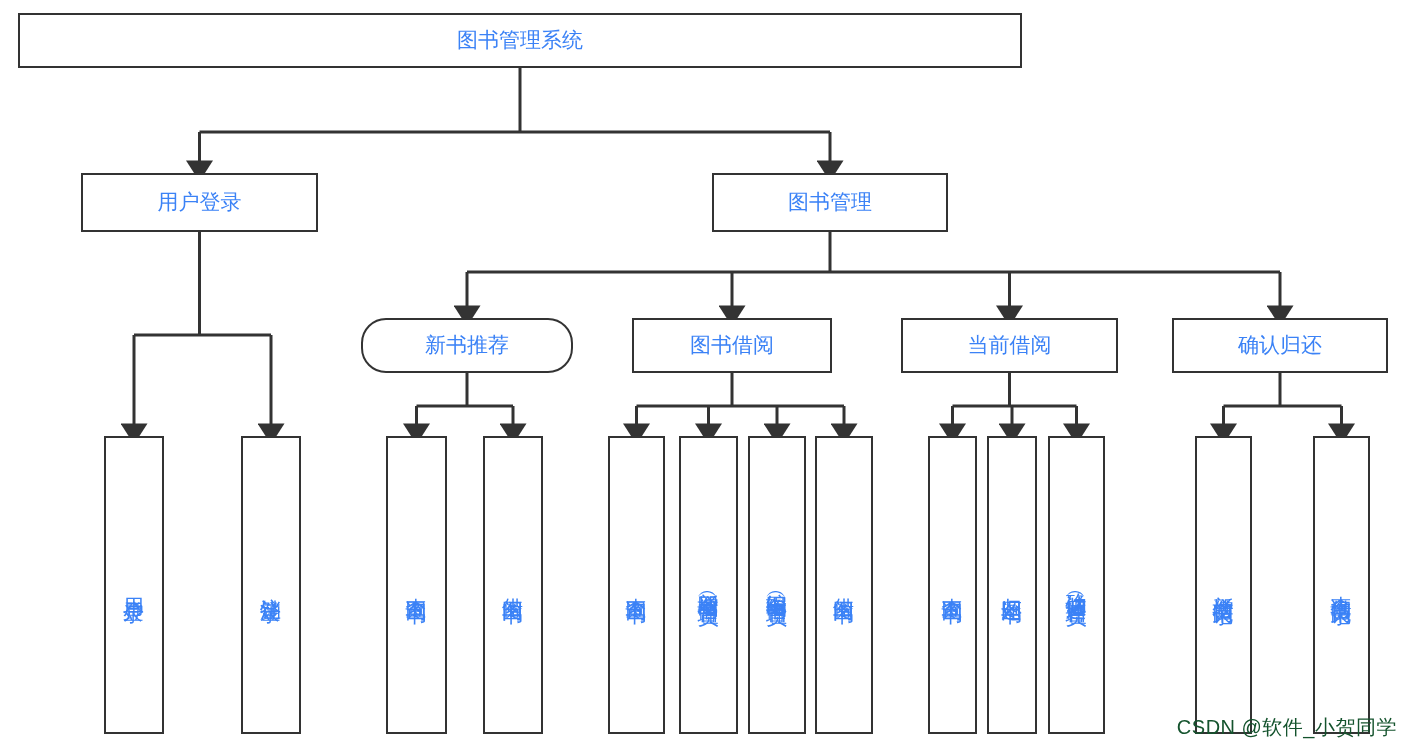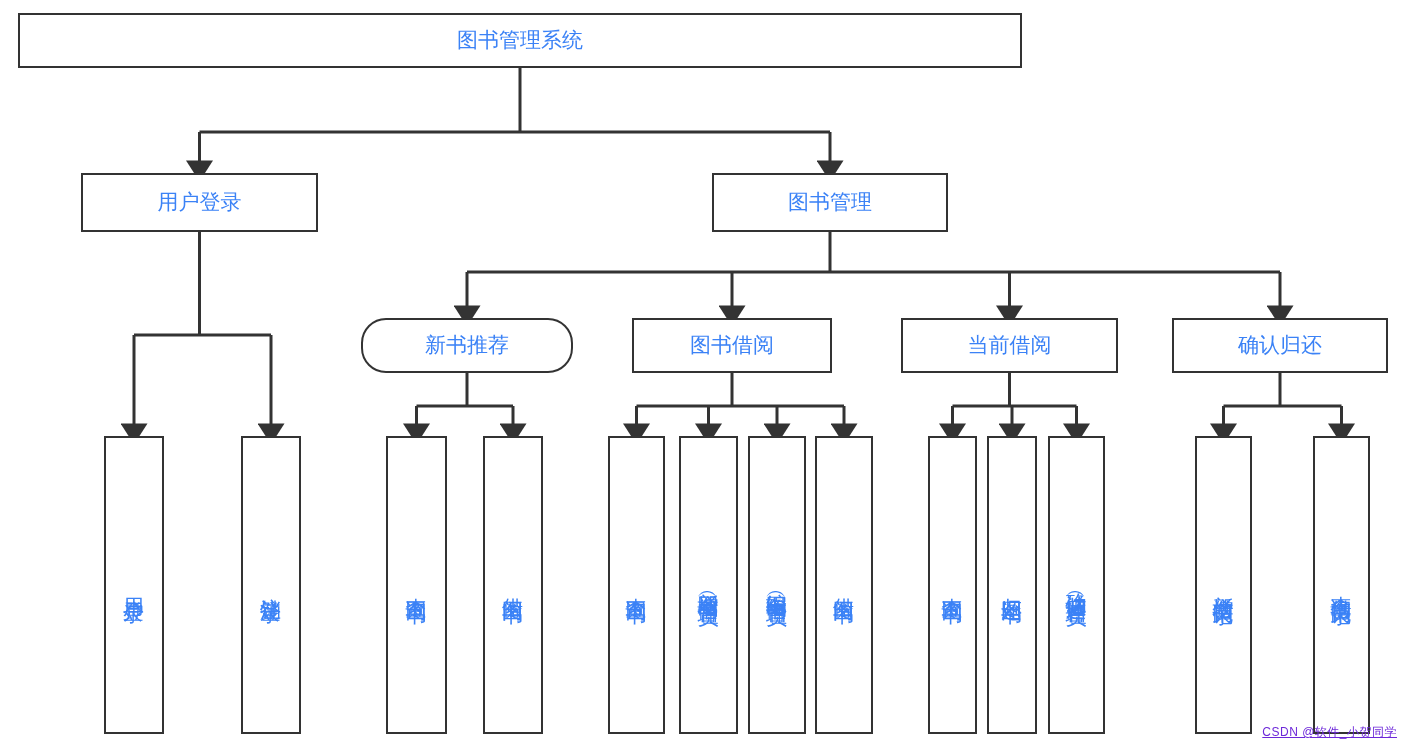--- a/index.html
+++ b/index.html
@@ -63,12 +63,11 @@
     position: absolute;
     right: 8px;
     bottom: 6px;
-    font-size: 12px;
-    color: #6d28d9;
+    font-size: 20px;
+    color: #14532d;
     letter-spacing: 0.5px;
     white-space: nowrap;
     pointer-events: none;
-    text-decoration: underline;
   }
 </style>
 </head>

